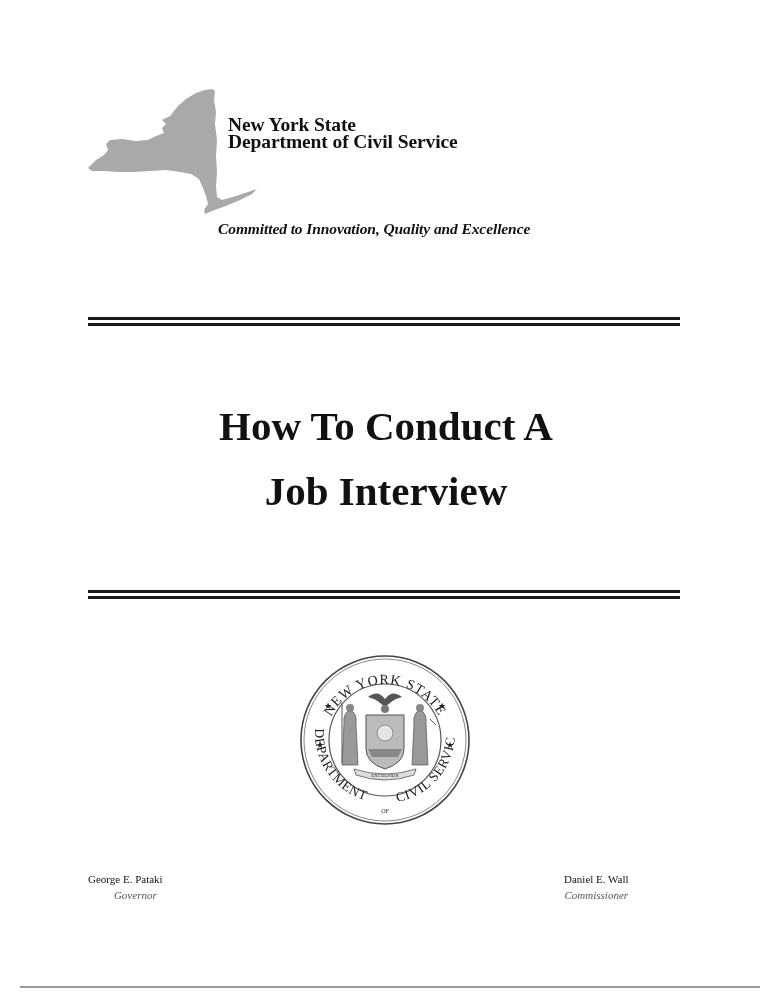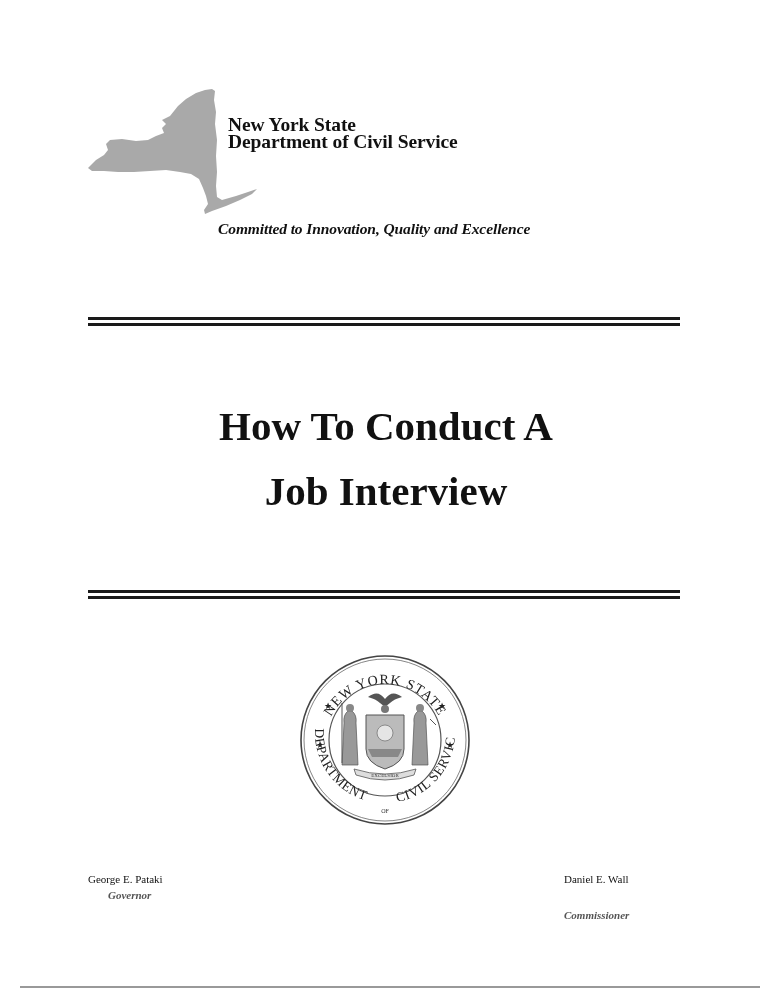--- a/index.html
+++ b/index.html
@@ -16,7 +16,7 @@
     .t2 { top: 467px; left: 2px; }
     .seal { left: 298px; top: 653px; width: 174px; height: 174px; }
     .sig { font-size: 11px; line-height: 16px; white-space: nowrap; }
-    .sig .role { font-style: italic; font-weight: bold; color: #555; }
+    .sig .role { font-style: italic; font-weight: normal; color: #555; text-align: center; }
     .sig-left { left: 88px; top: 871px; }
     .sig-left .role { margin-left: 20px; }
     .sig-right { left: 564px; top: 871px; }

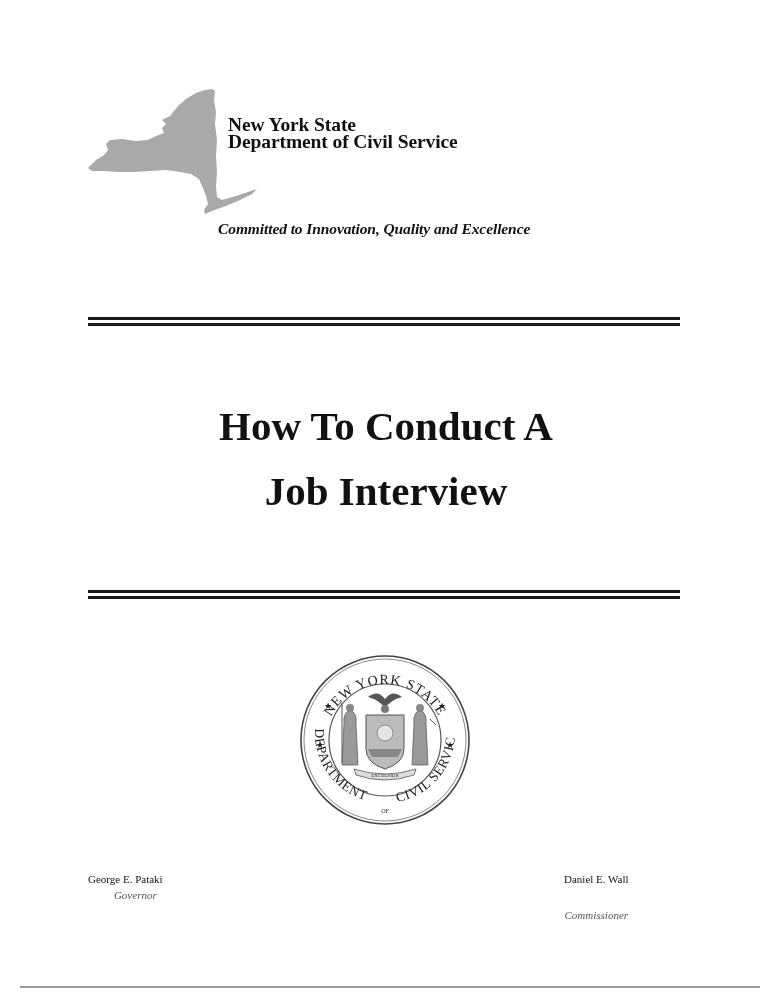--- a/index.html
+++ b/index.html
@@ -20,7 +20,7 @@
     .sig-left { left: 88px; top: 871px; }
     .sig-left .role { margin-left: 20px; }
     .sig-right { left: 564px; top: 871px; }
-    .sig-right .role { margin-left: 0px; margin-top: 20px; }
+    .sig-right .role { margin-left: 0px; }
     .footer-rule { left: 20px; top: 986px; width: 740px; height: 2px; background: #999; }
   </style>
 </head>

